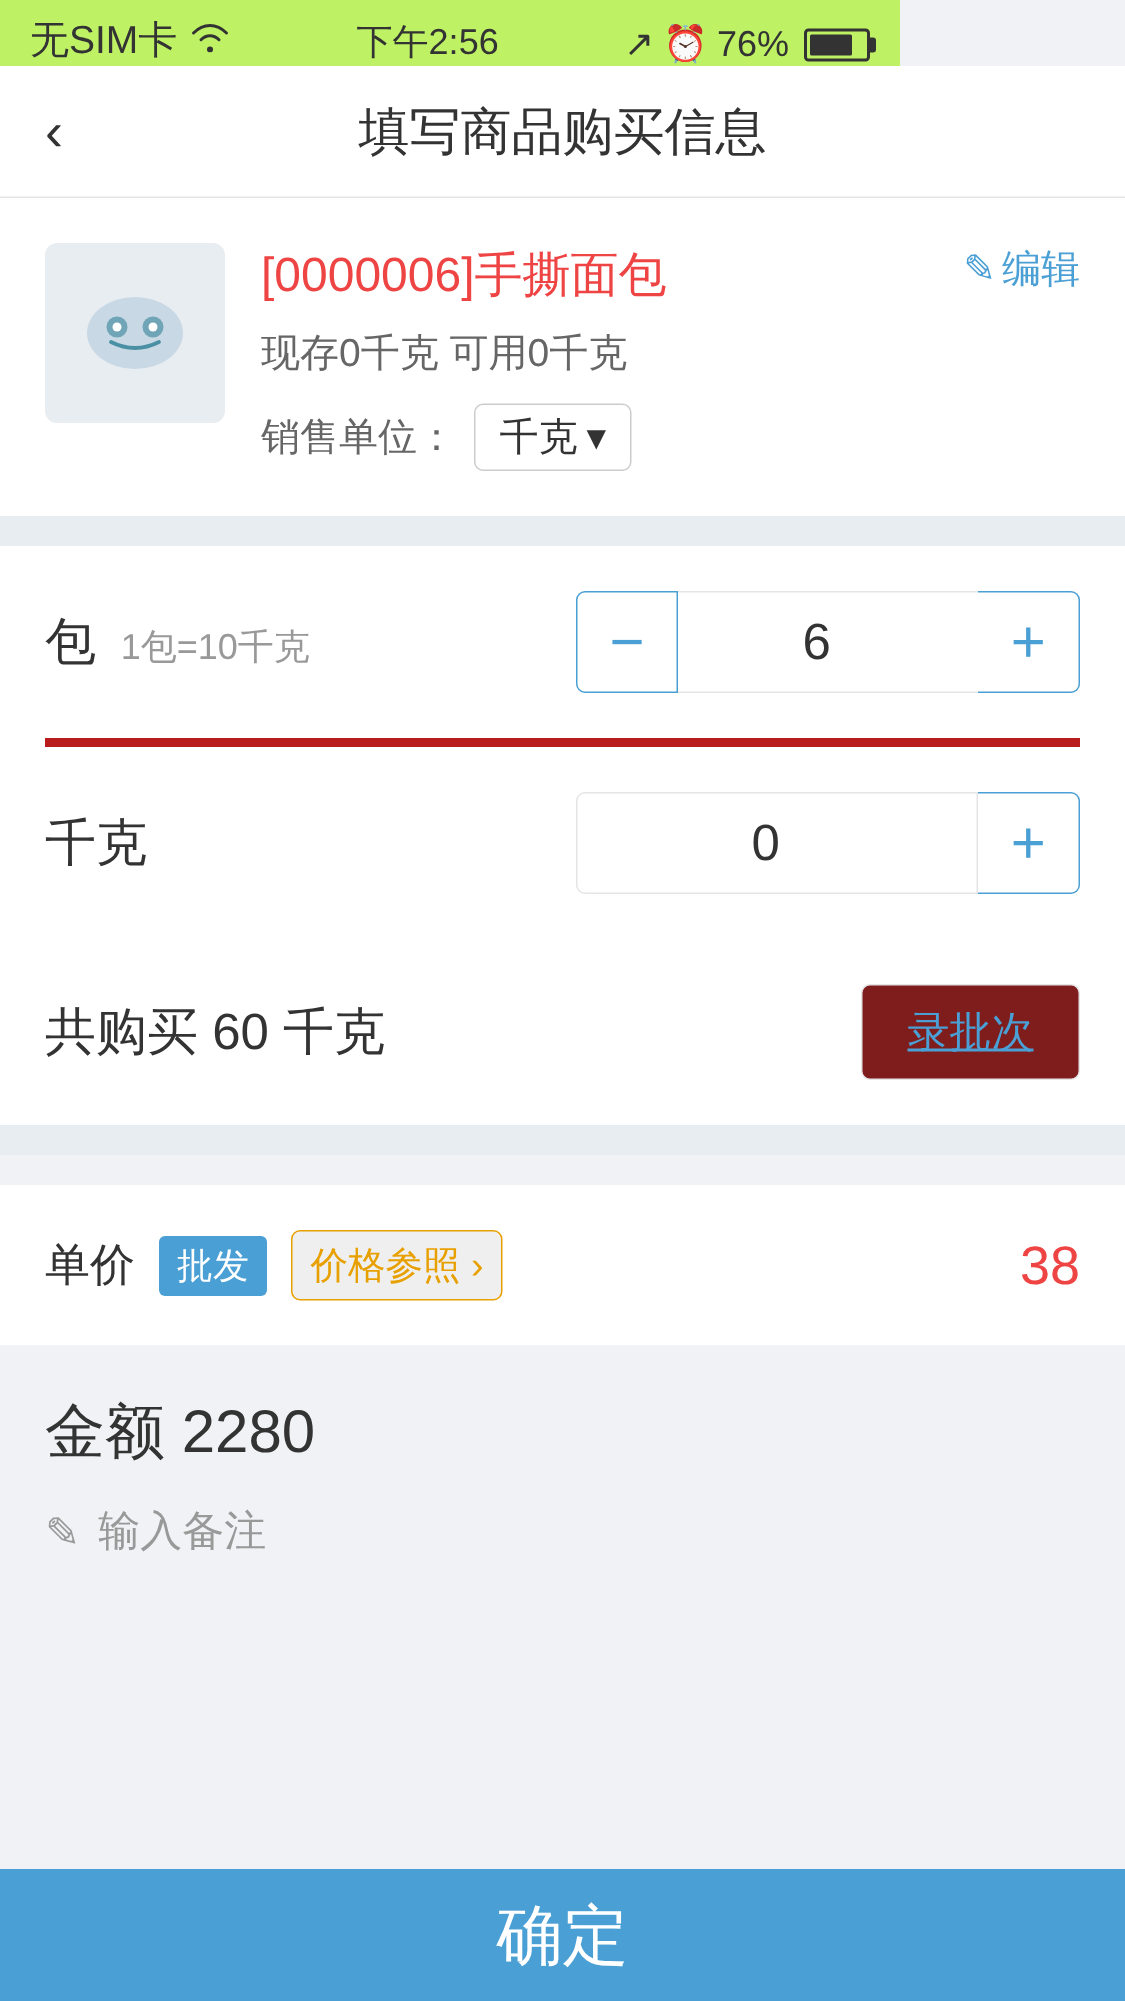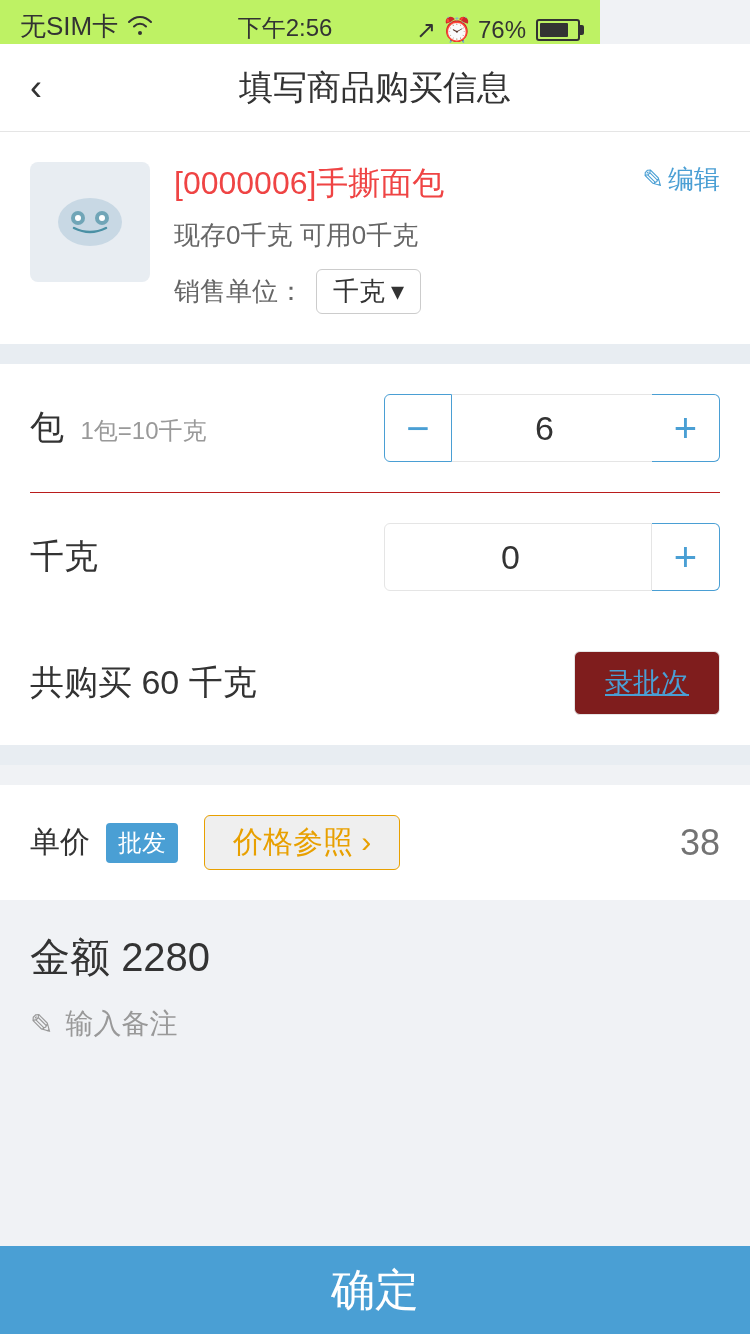--- a/index.html
+++ b/index.html
@@ -149,7 +149,7 @@
       align-items: center;
       justify-content: space-between;
       padding: 30px 0;
-      border-bottom: 1px solid #b91c1c;
+      border-bottom: 6px solid #b91c1c;
     }
     .input-row:last-child {
       border-bottom: none;

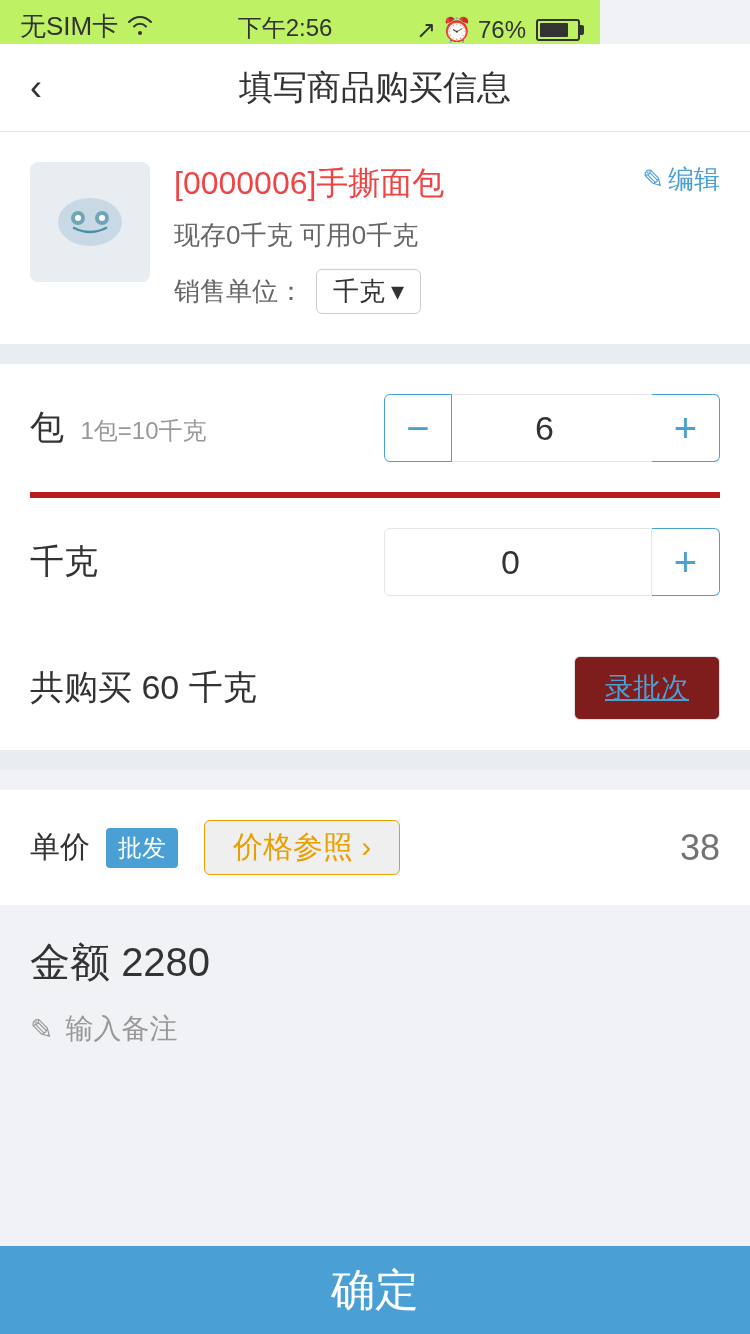--- a/index.html
+++ b/index.html
@@ -262,14 +262,13 @@
     .price-ref-btn {
       border: 1px solid #e8a000;
       color: #e8a000;
-      font-size: 30px;
-      padding: 6px 28px;
+      font-size: 25px;
+      padding: 6px 12px;
       border-radius: 6px;
       display: flex;
       align-items: center;
       gap: 4px;
       cursor: pointer;
-      margin-left: 10px;
     }
     .price-value {
       font-size: 36px;

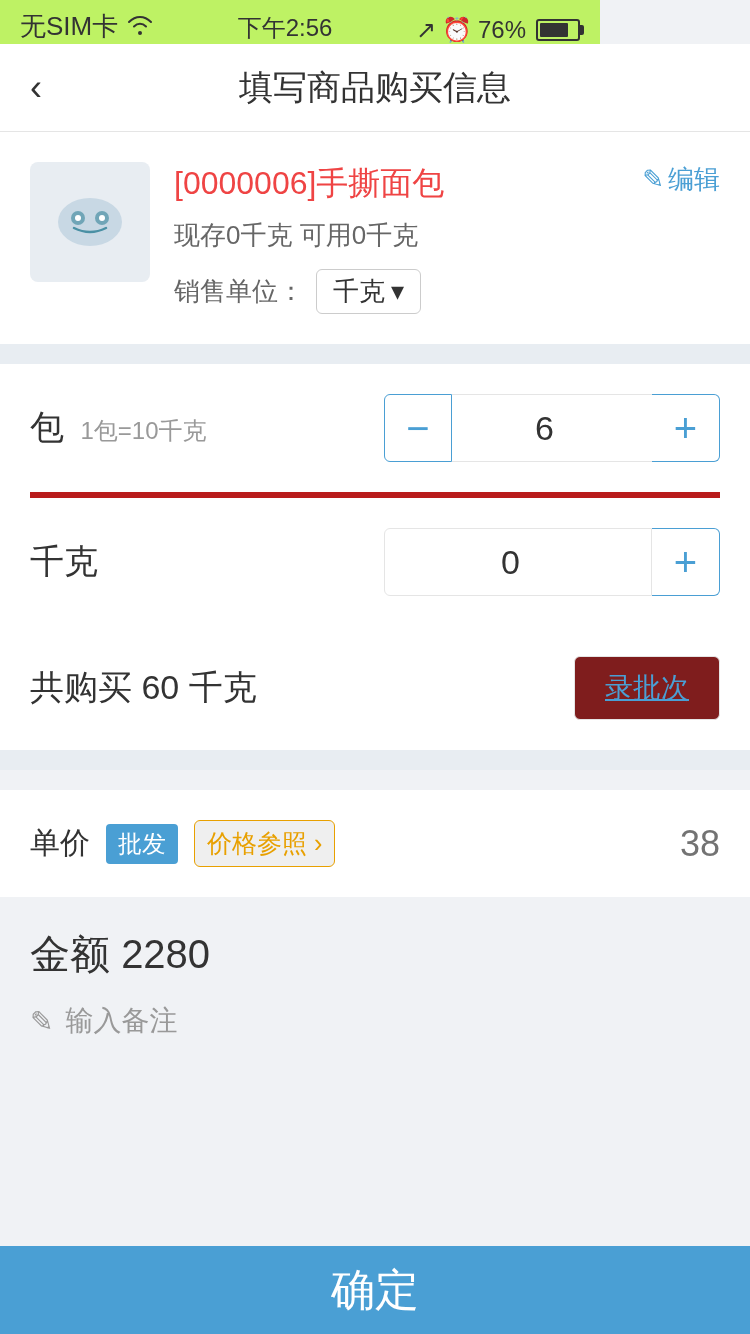--- a/index.html
+++ b/index.html
@@ -272,7 +272,7 @@
     }
     .price-value {
       font-size: 36px;
-      color: #737373;
+      color: #ef4444;
       margin-left: auto;
     }
 

